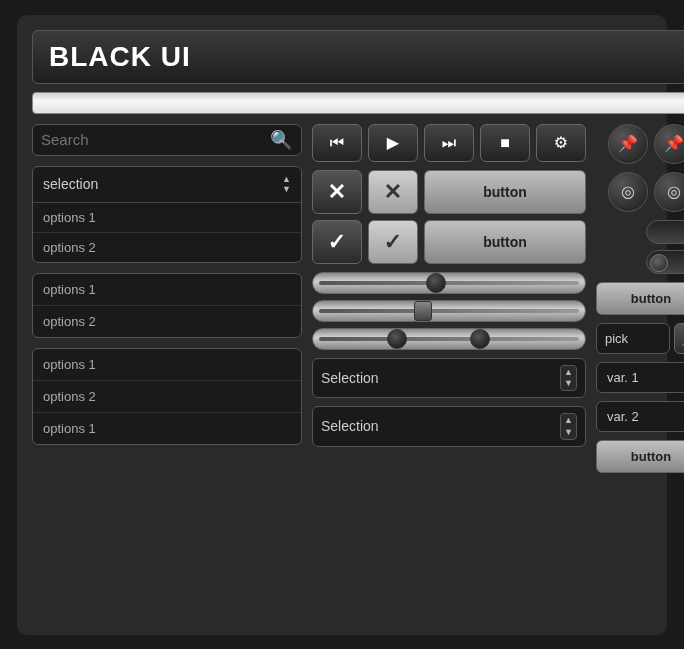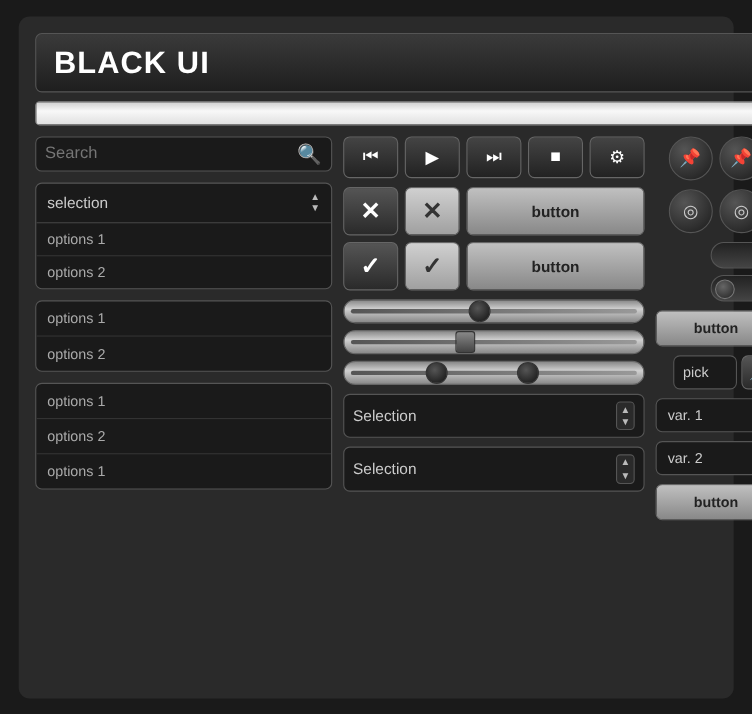--- a/index.html
+++ b/index.html
@@ -346,7 +346,6 @@
       padding: 7px 8px;
       color: #ccc;
       font-size: 13px;
-      margin-left: 16px;
     }
     .pin-btn-small {
       width: 32px;

